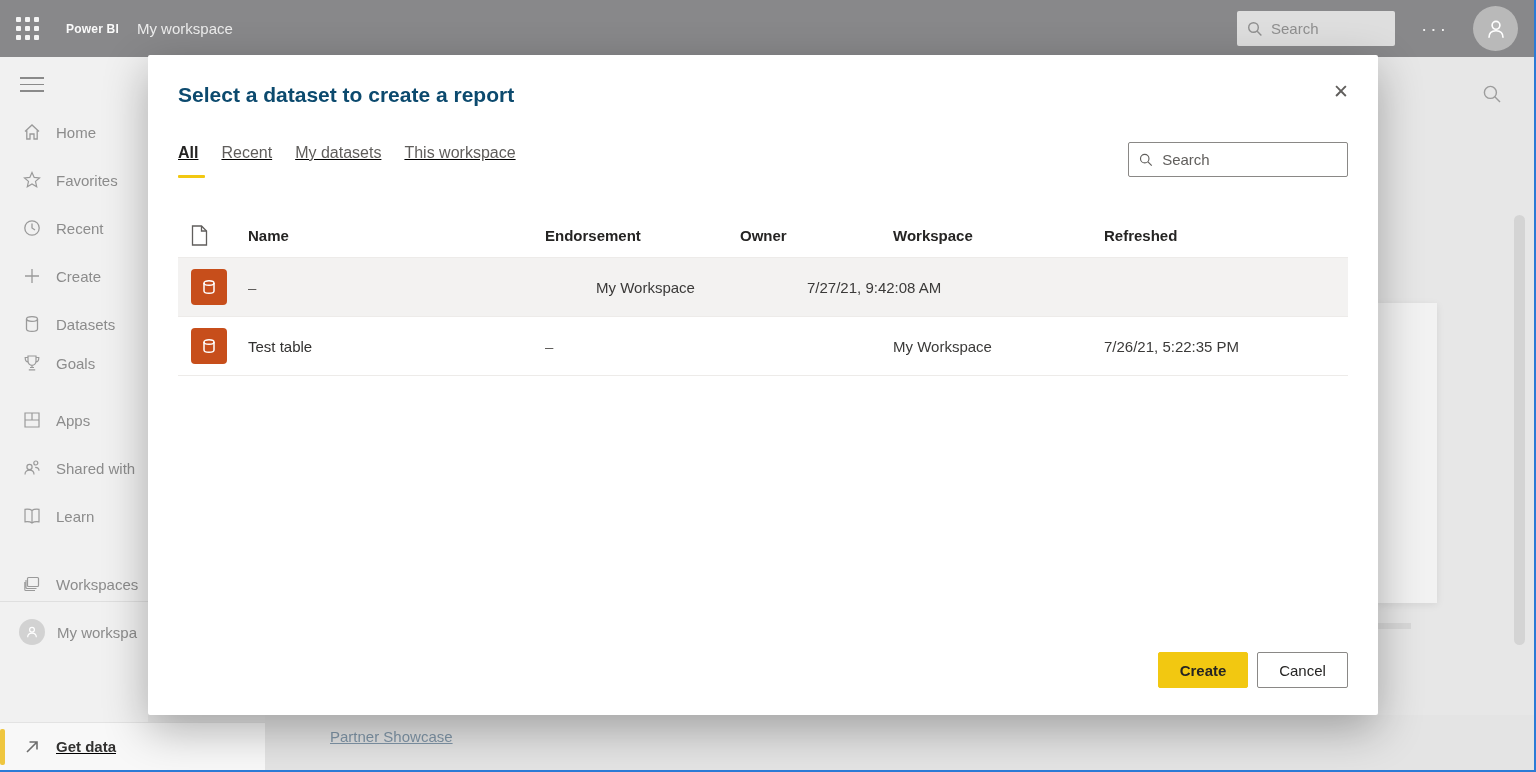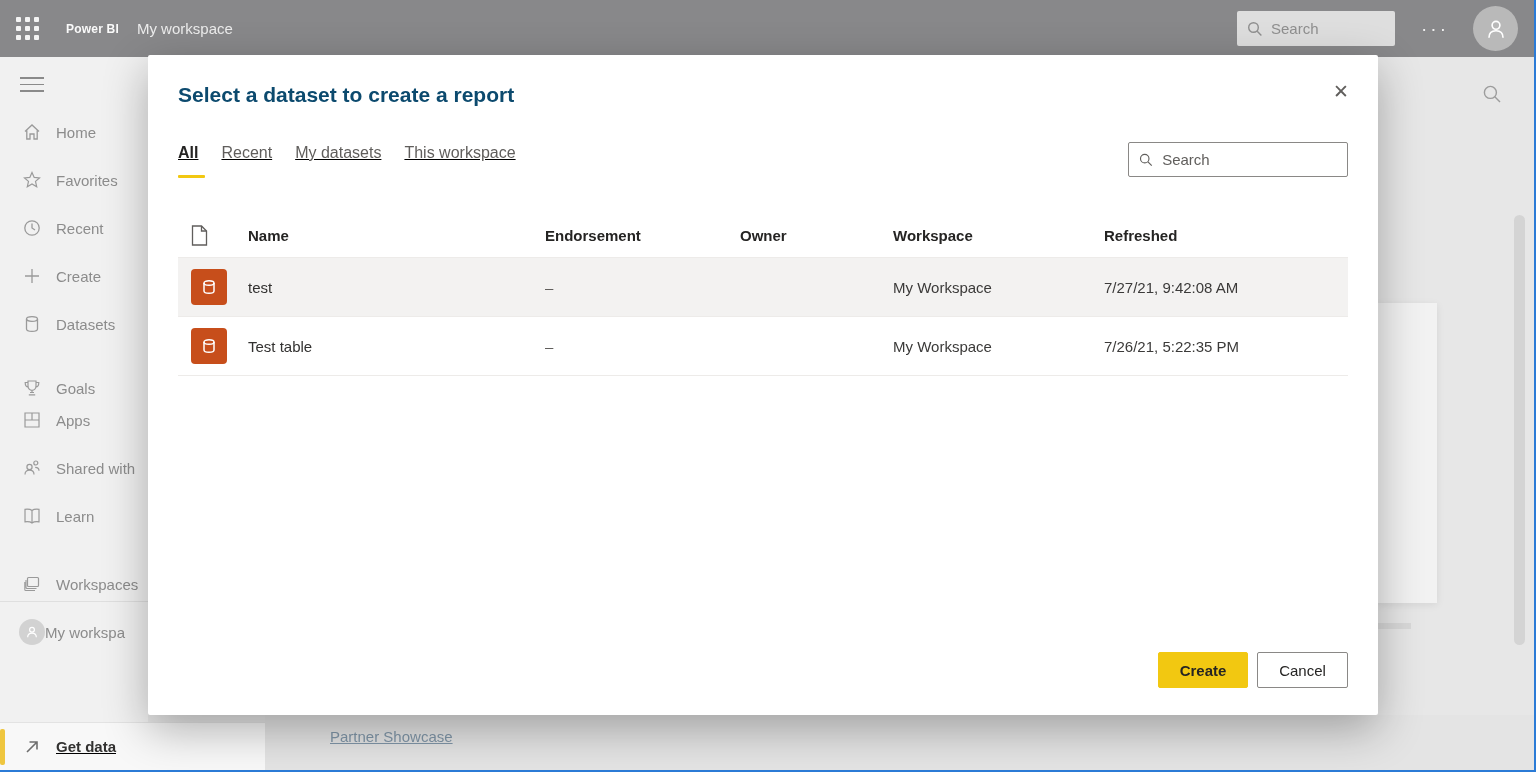--- a/index.html
+++ b/index.html
@@ -268,7 +268,6 @@
             </svg>
         </span>
       </div>
-      <div class="col-name">test</div>
       <div class="col-endorse">–</div>
       <div class="col-owner"><span class="owner-pill"></span></div>
       <div class="col-ws">My Workspace</div>

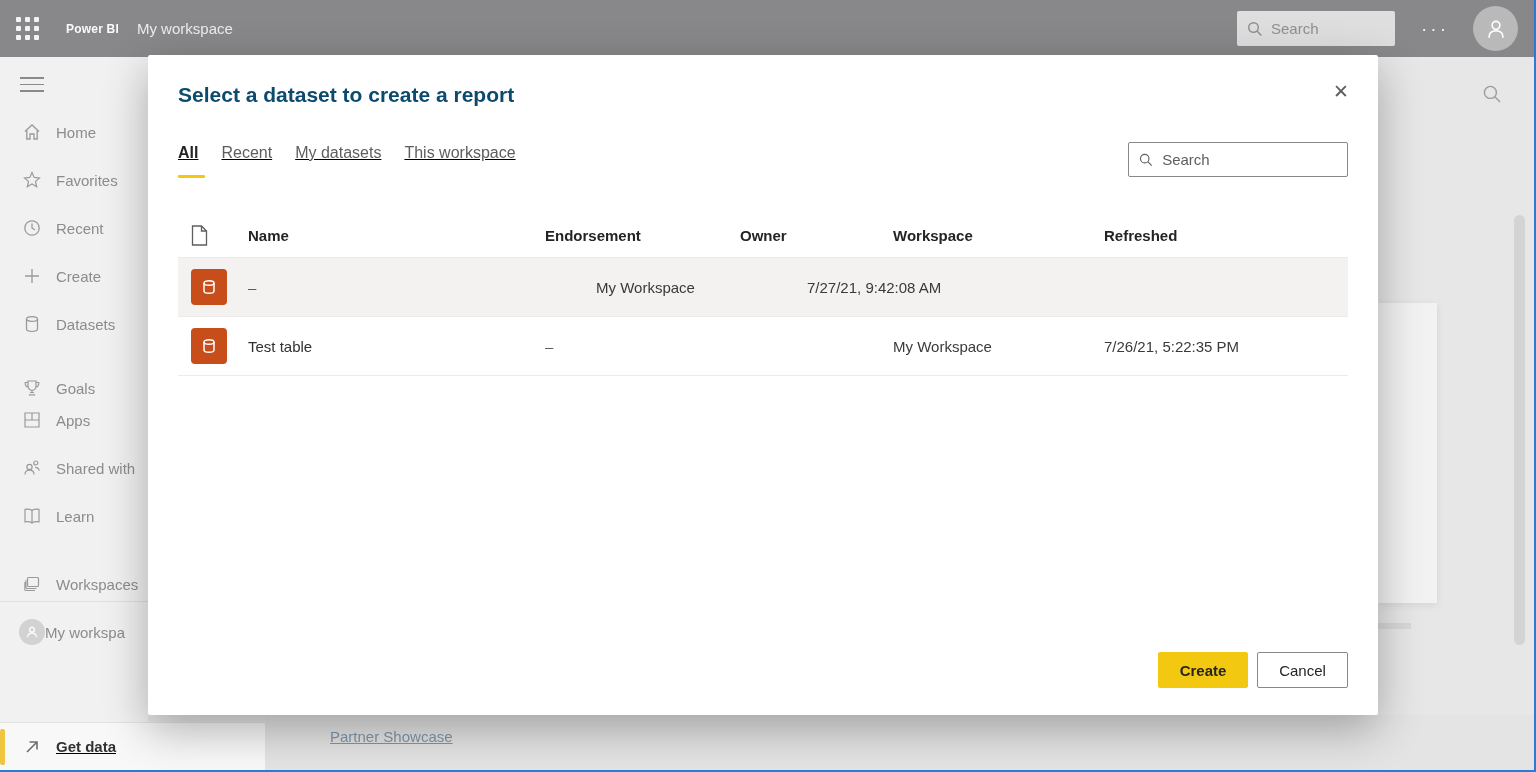--- a/index.html
+++ b/index.html
@@ -159,7 +159,7 @@
       </svg>
     <span class="nlabel">Datasets</span>
   </div>
-  <div class="nav-item" style="top:307px">
+  <div class="nav-item" style="top:282px">
     <svg class="nico" viewBox="0 0 20 20">
         <path d="M6 3 H14 V8 C14 10.5 12.2 12.3 10 12.3 C7.8 12.3 6 10.5 6 8 Z M6 4.5 H3.2 C3.2 7.5 4.5 9 6.3 9.2 M14 4.5 H16.8 C16.8 7.5 15.5 9 13.7 9.2 M10 12.3 V14.5 M6.8 16.8 H13.2 M8 14.5 H12" fill="none" stroke="#9A9A9A" stroke-width="1.2"></path>
       </svg>

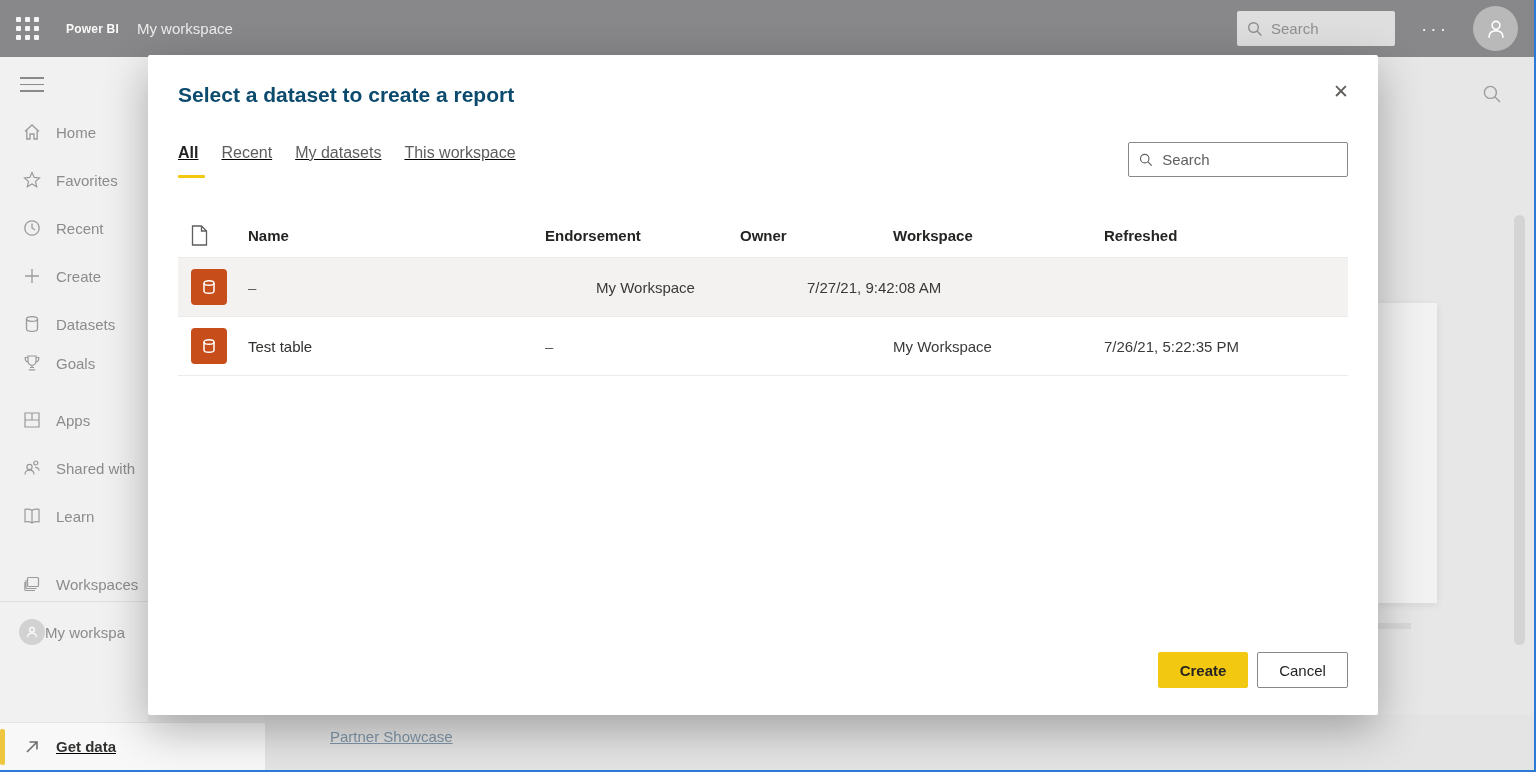--- a/index.html
+++ b/index.html
@@ -203,7 +203,7 @@
           <path d="M5.5 20 C5.5 15.6 8.4 13.6 12 13.6 C15.6 13.6 18.5 15.6 18.5 20" fill="none" stroke="#FFFFFF" stroke-width="1.8"></path>
         </svg>
     </span>
-    <span class="nlabel" style="margin-left:0">My workspa</span>
+    <span class="nlabel" style="margin-left:12px">My workspa</span>
   </div>
 </div>
 

